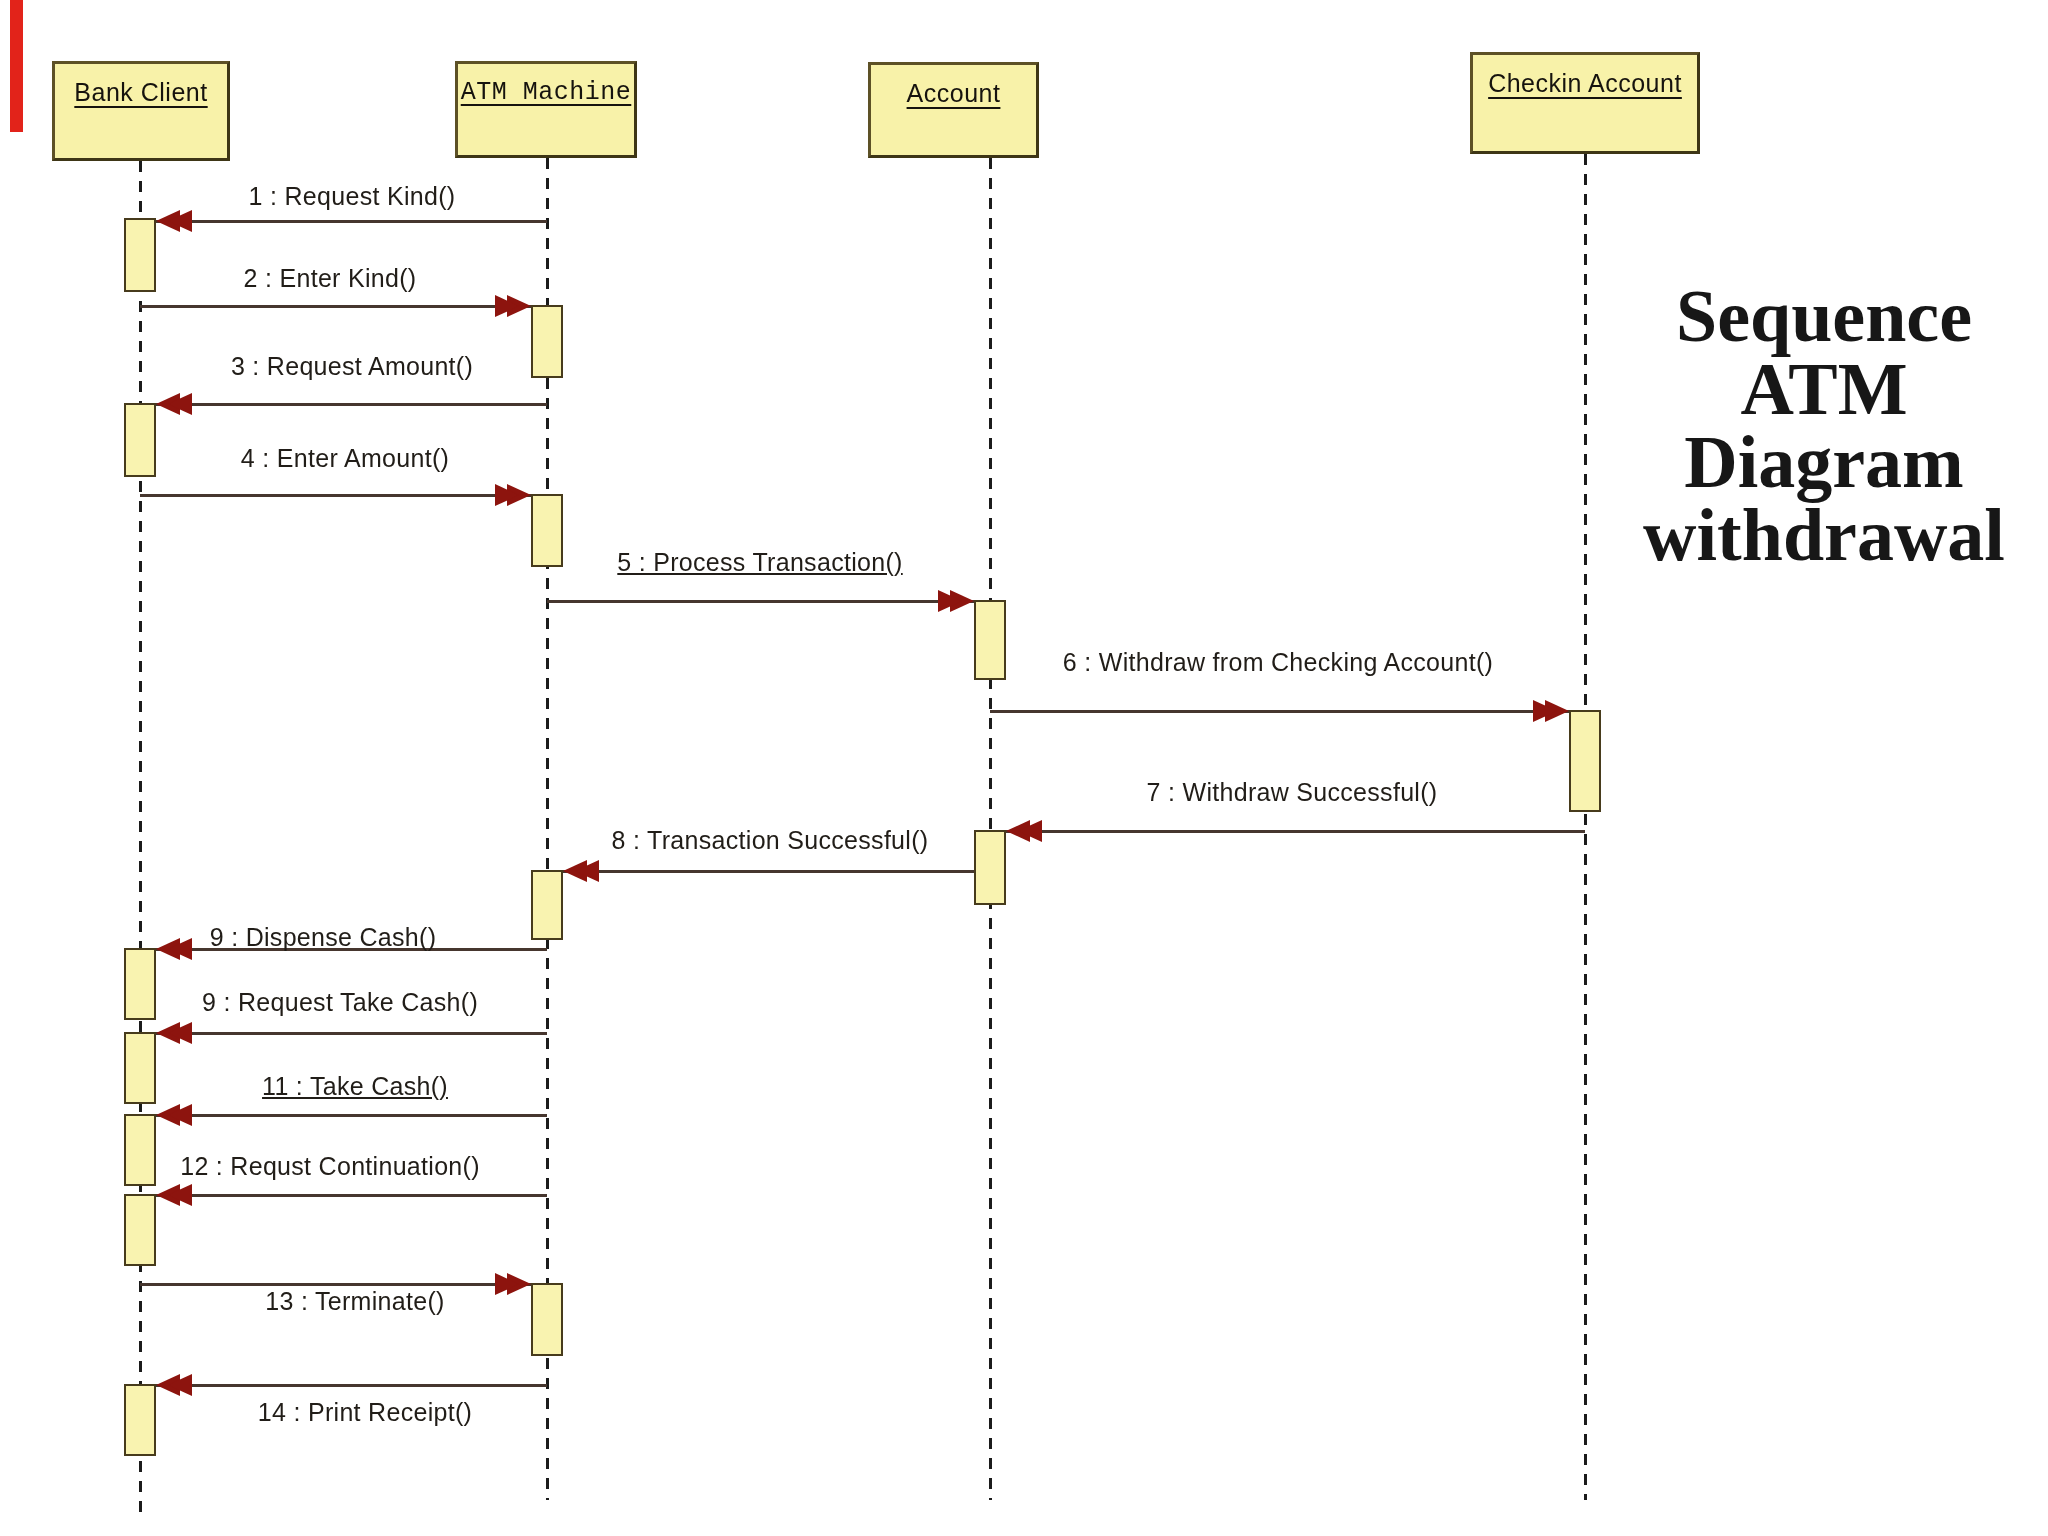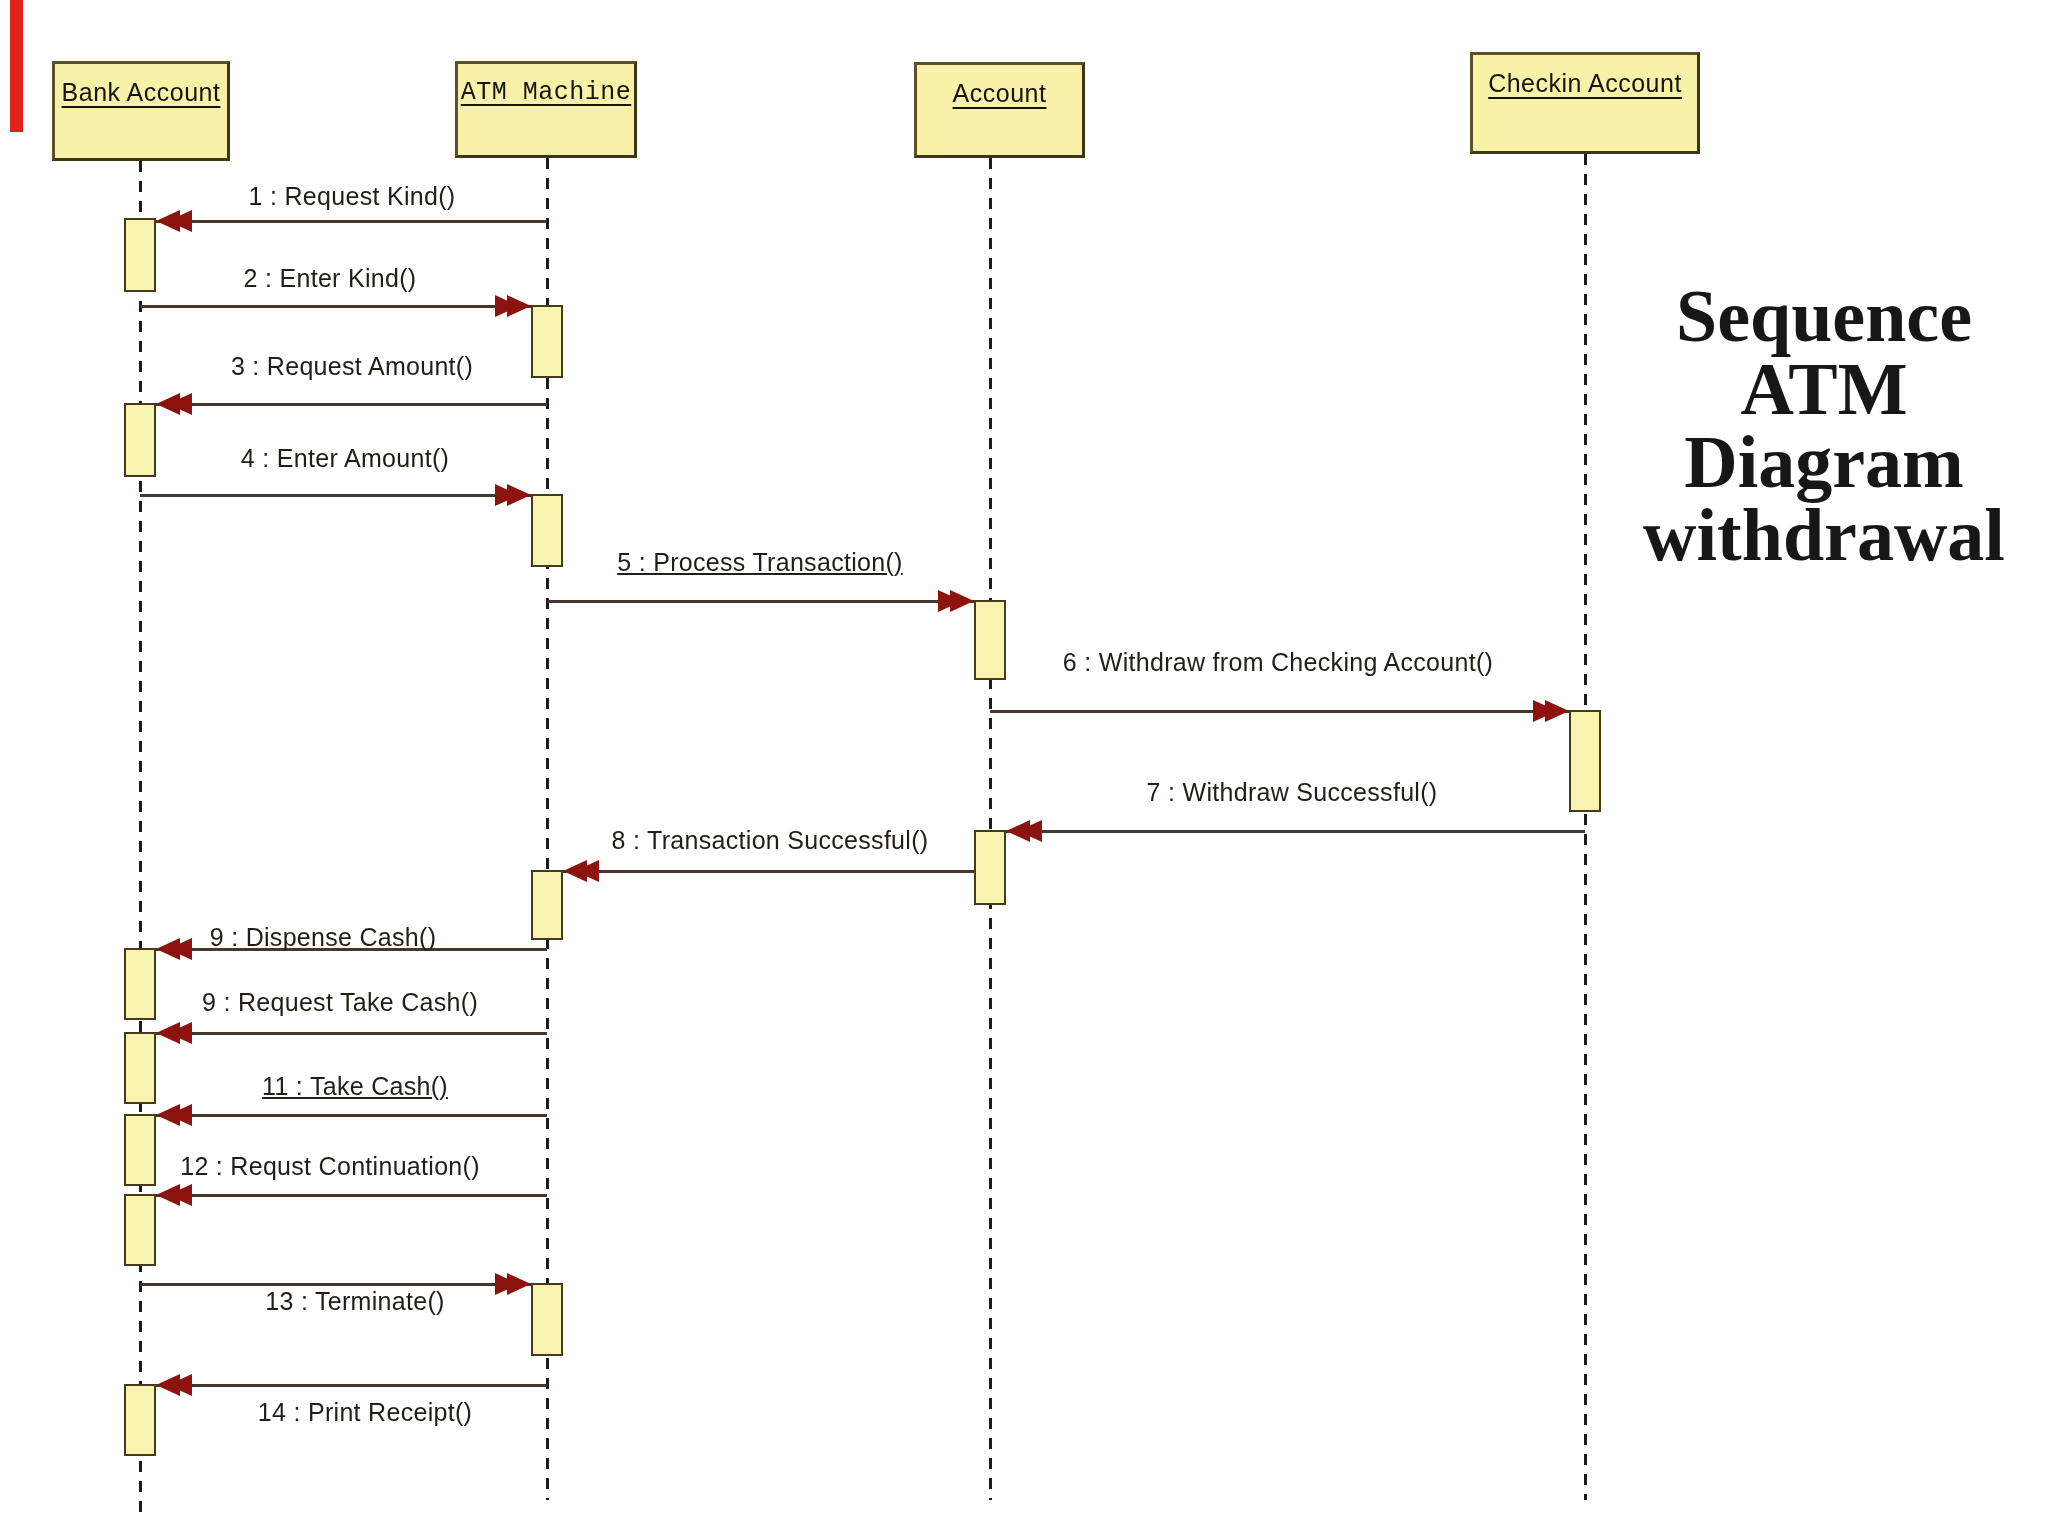--- a/index.html
+++ b/index.html
@@ -52,7 +52,7 @@
       <div>withdrawal</div>
     </div>
 <div class="lifeline" style="left: 138.5px; top: 161px; height: 1351px;"></div>
-    <div class="actor-box" style="left: 52px; top: 61px; width: 178px; height: 100px;"><div class="actor-label">Bank Account</div></div>
+    <div class="actor-box" style="left: 52px; top: 61px; width: 178px; height: 100px;"><div class="actor-label">Bank Client</div></div>
     <div class="lifeline" style="left: 545.5px; top: 158px; height: 1342px;"></div>
     <div class="actor-box" style="left: 455px; top: 61px; width: 182px; height: 97px; font-family: Liberation Mono, monospace;"><div class="actor-label">ATM Machine</div></div>
     <div class="lifeline" style="left: 988.5px; top: 158px; height: 1342px;"></div>

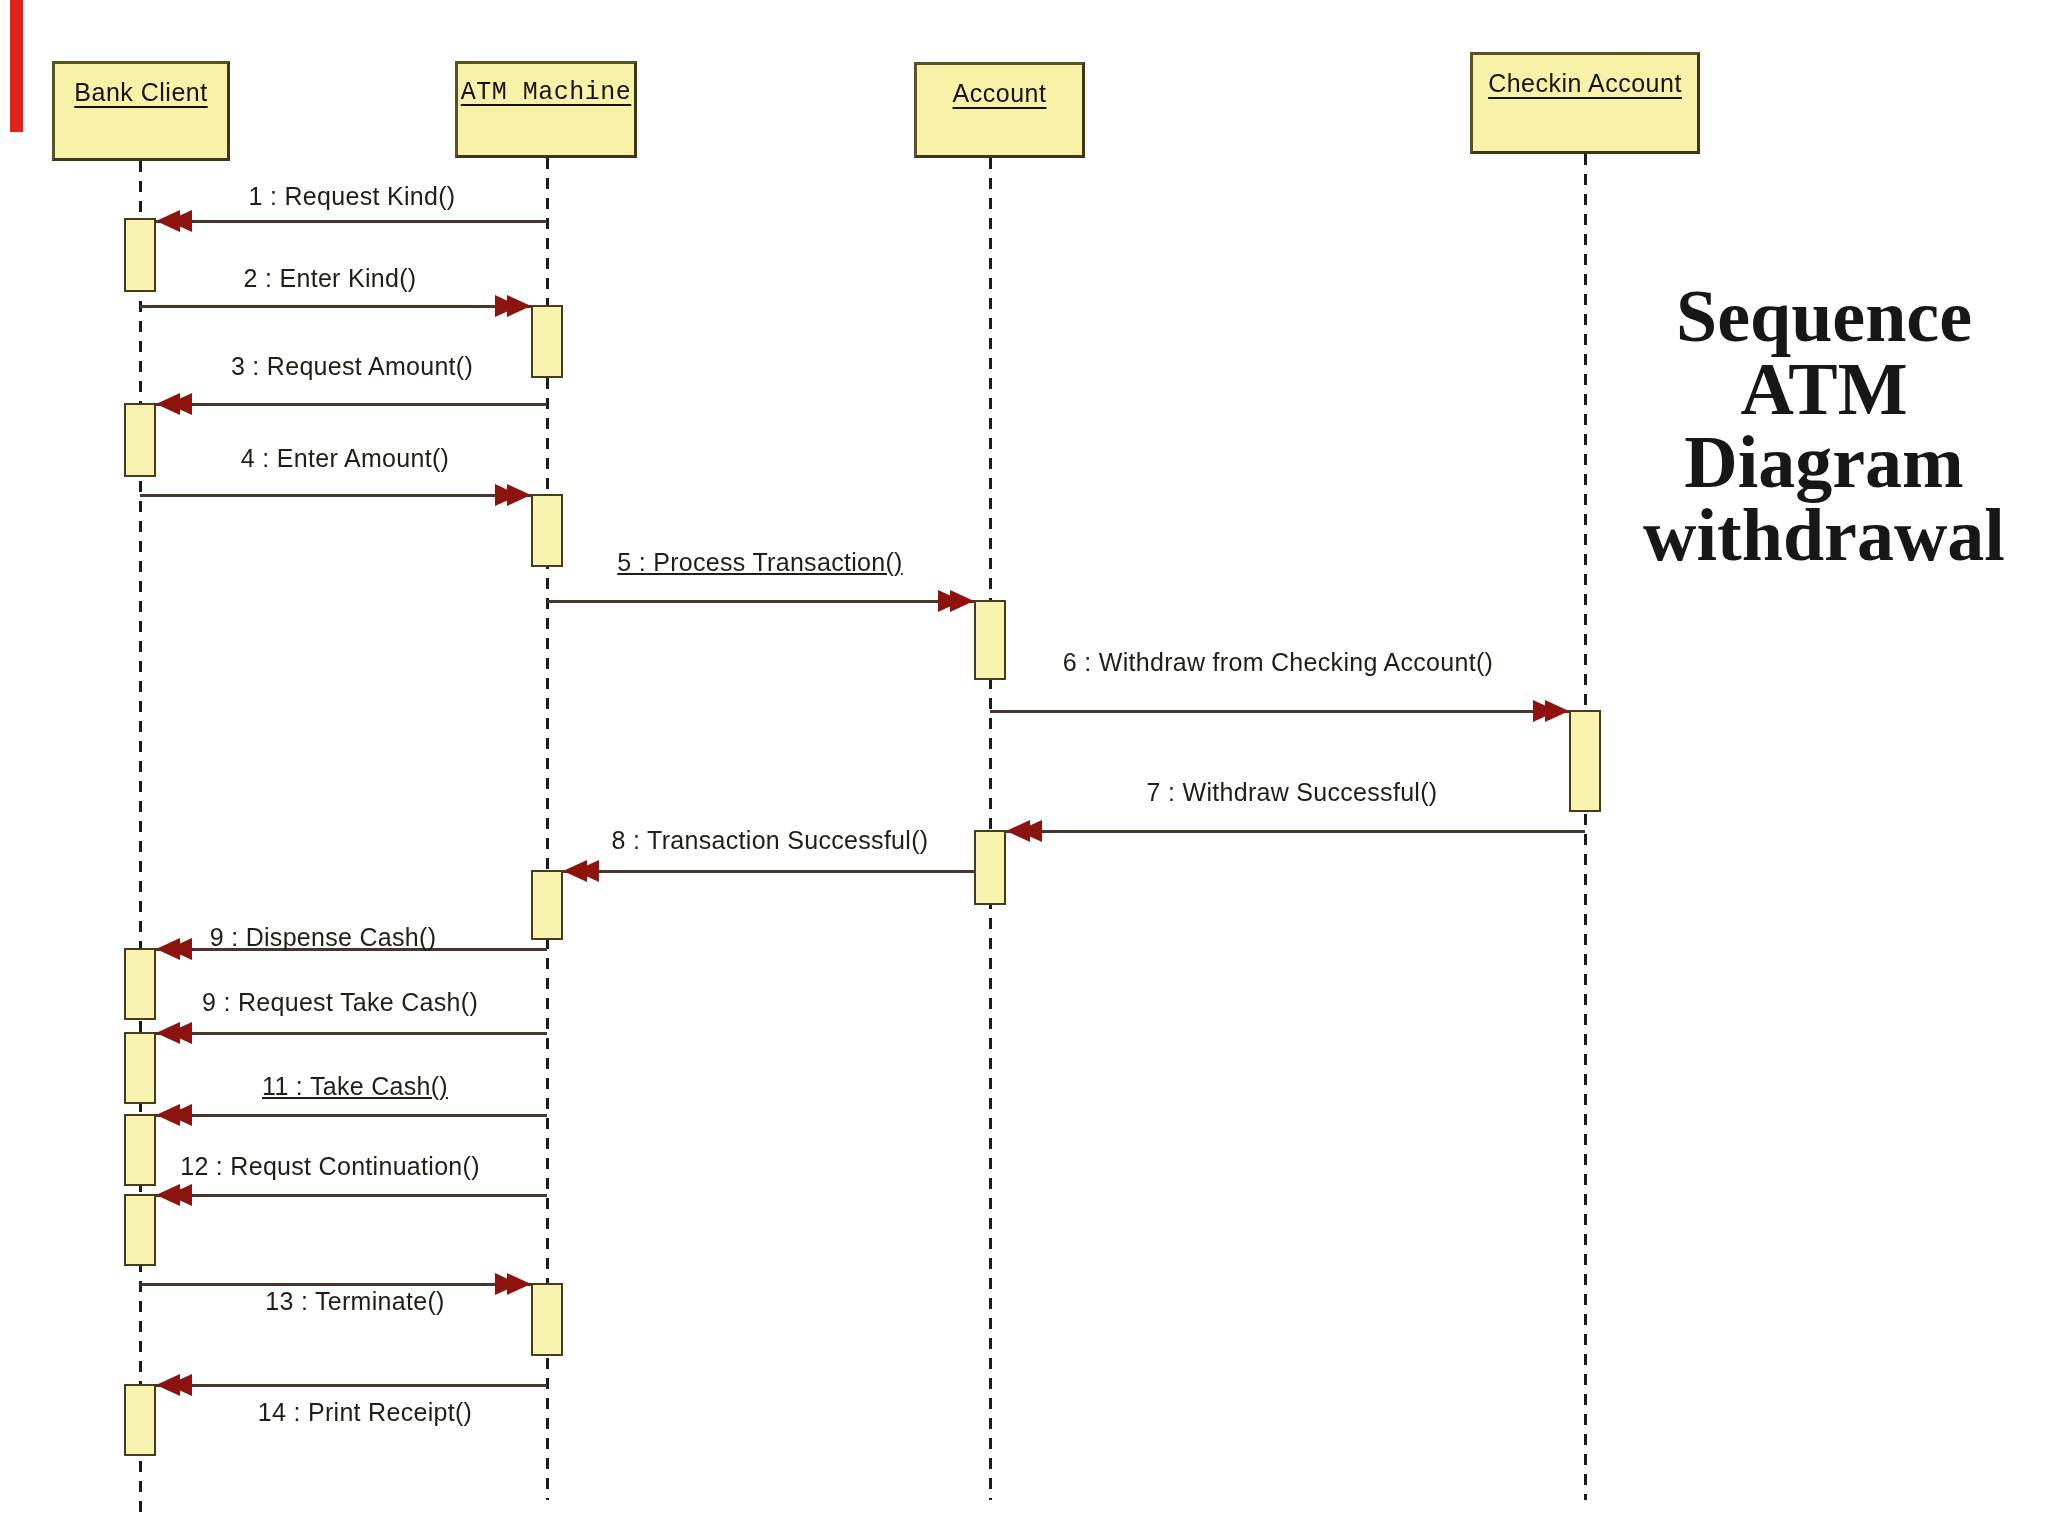--- a/index.html
+++ b/index.html
@@ -56,7 +56,7 @@
     <div class="lifeline" style="left: 545.5px; top: 158px; height: 1342px;"></div>
     <div class="actor-box" style="left: 455px; top: 61px; width: 182px; height: 97px; font-family: Liberation Mono, monospace;"><div class="actor-label">ATM Machine</div></div>
     <div class="lifeline" style="left: 988.5px; top: 158px; height: 1342px;"></div>
-    <div class="actor-box" style="left: 914px; top: 62px; width: 171px; height: 96px;"><div class="actor-label">Account</div></div>
+    <div class="actor-box" style="left: 868px; top: 62px; width: 171px; height: 96px;"><div class="actor-label">Account</div></div>
     <div class="lifeline" style="left: 1583.5px; top: 154px; height: 1346px;"></div>
     <div class="actor-box" style="left: 1470px; top: 52px; width: 230px; height: 102px;"><div class="actor-label">Checkin Account</div></div>
     <div class="activation" style="left: 124px; top: 218px; height: 74px;"></div>

